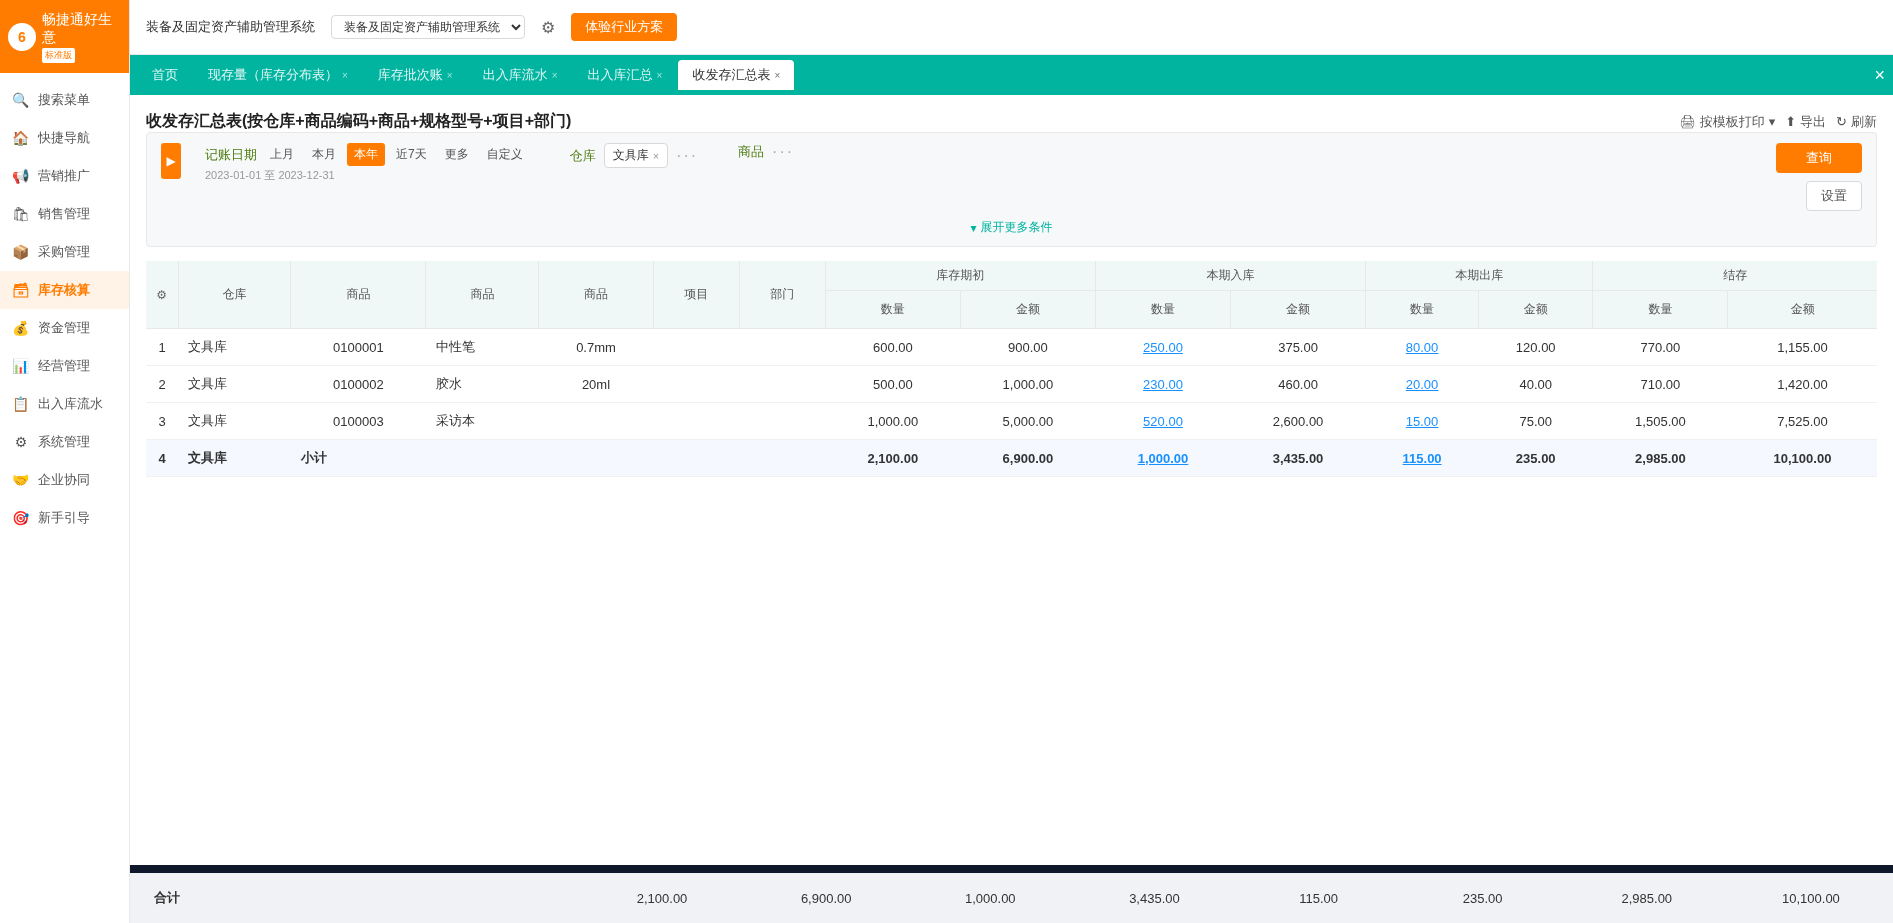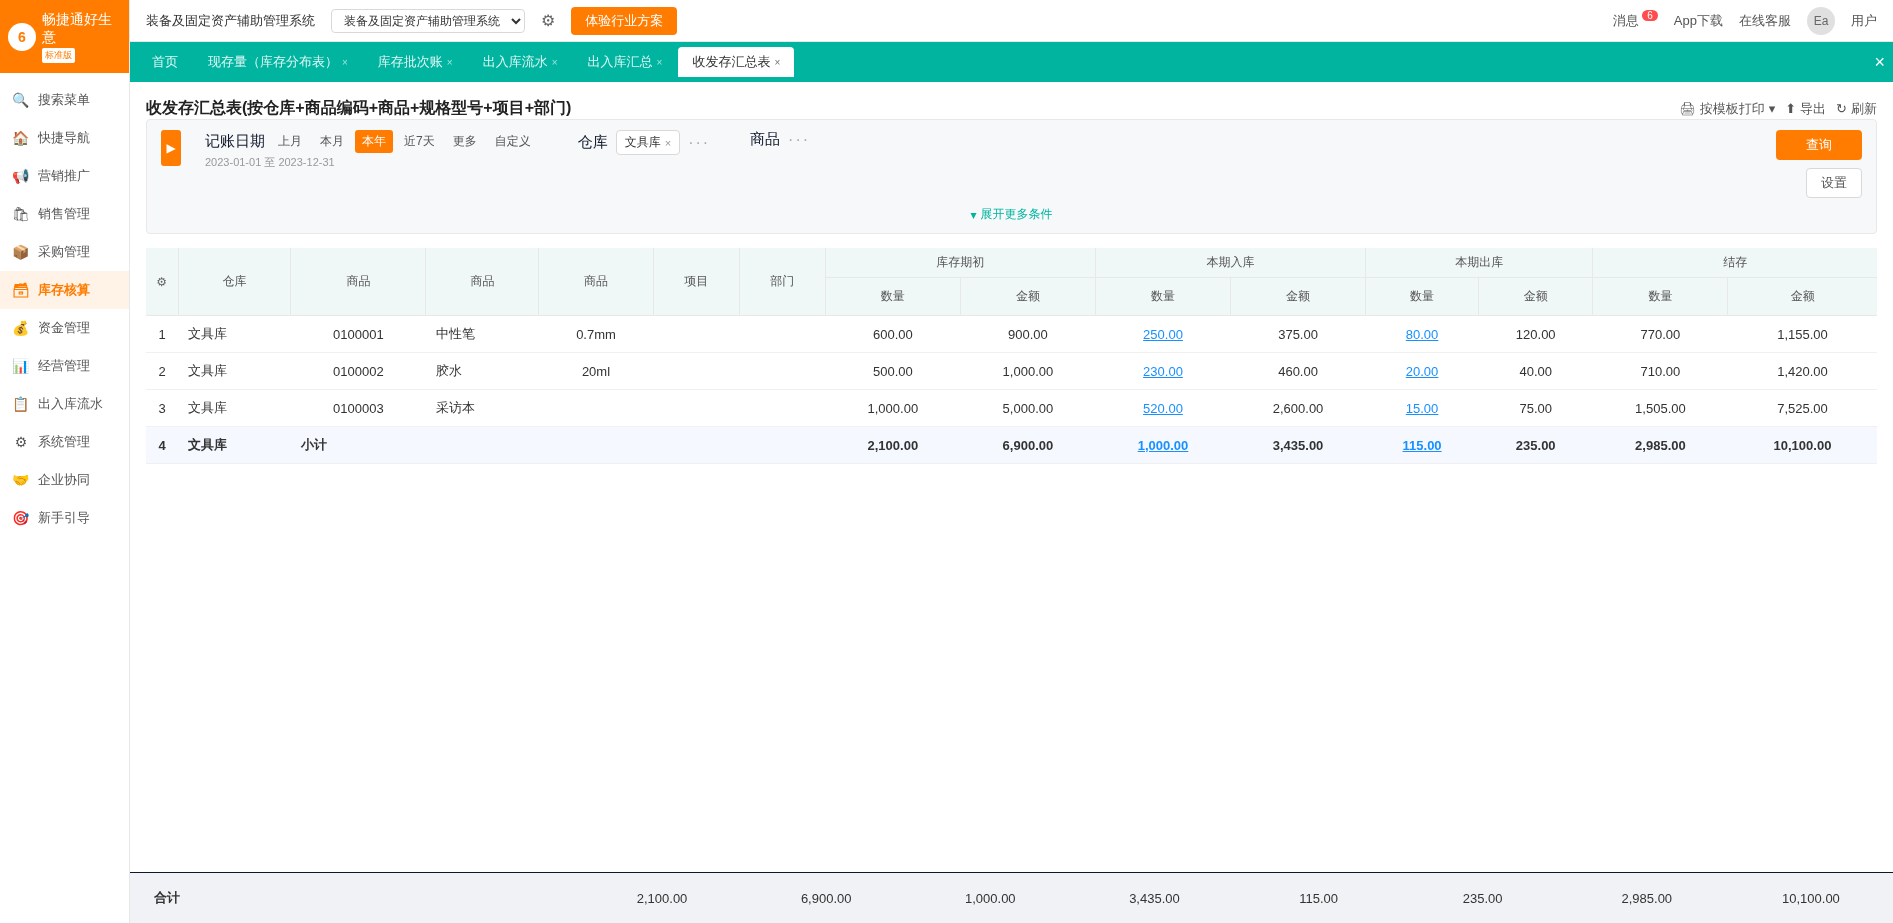--- a/index.html
+++ b/index.html
@@ -23,7 +23,7 @@
     .main-area { flex: 1; display: flex; flex-direction: column; overflow: hidden; }
 
     
-    .top-bar { background: #fff; height: 42px; display: flex; align-items: center; padding: 0 16px; border-bottom: 1px solid #e8e8e8; gap: 16px; }
+    .top-bar { background: #fff; height: 55px; display: flex; align-items: center; padding: 0 16px; border-bottom: 1px solid #e8e8e8; gap: 16px; }
     .top-bar-title { font-size: 13px; color: #333; }
     .top-bar-select { border: 1px solid #d9d9d9; border-radius: 4px; padding: 3px 8px; font-size: 12px; color: #333; background: #fff; }
     .top-bar-gear { color: #666; cursor: pointer; font-size: 16px; }

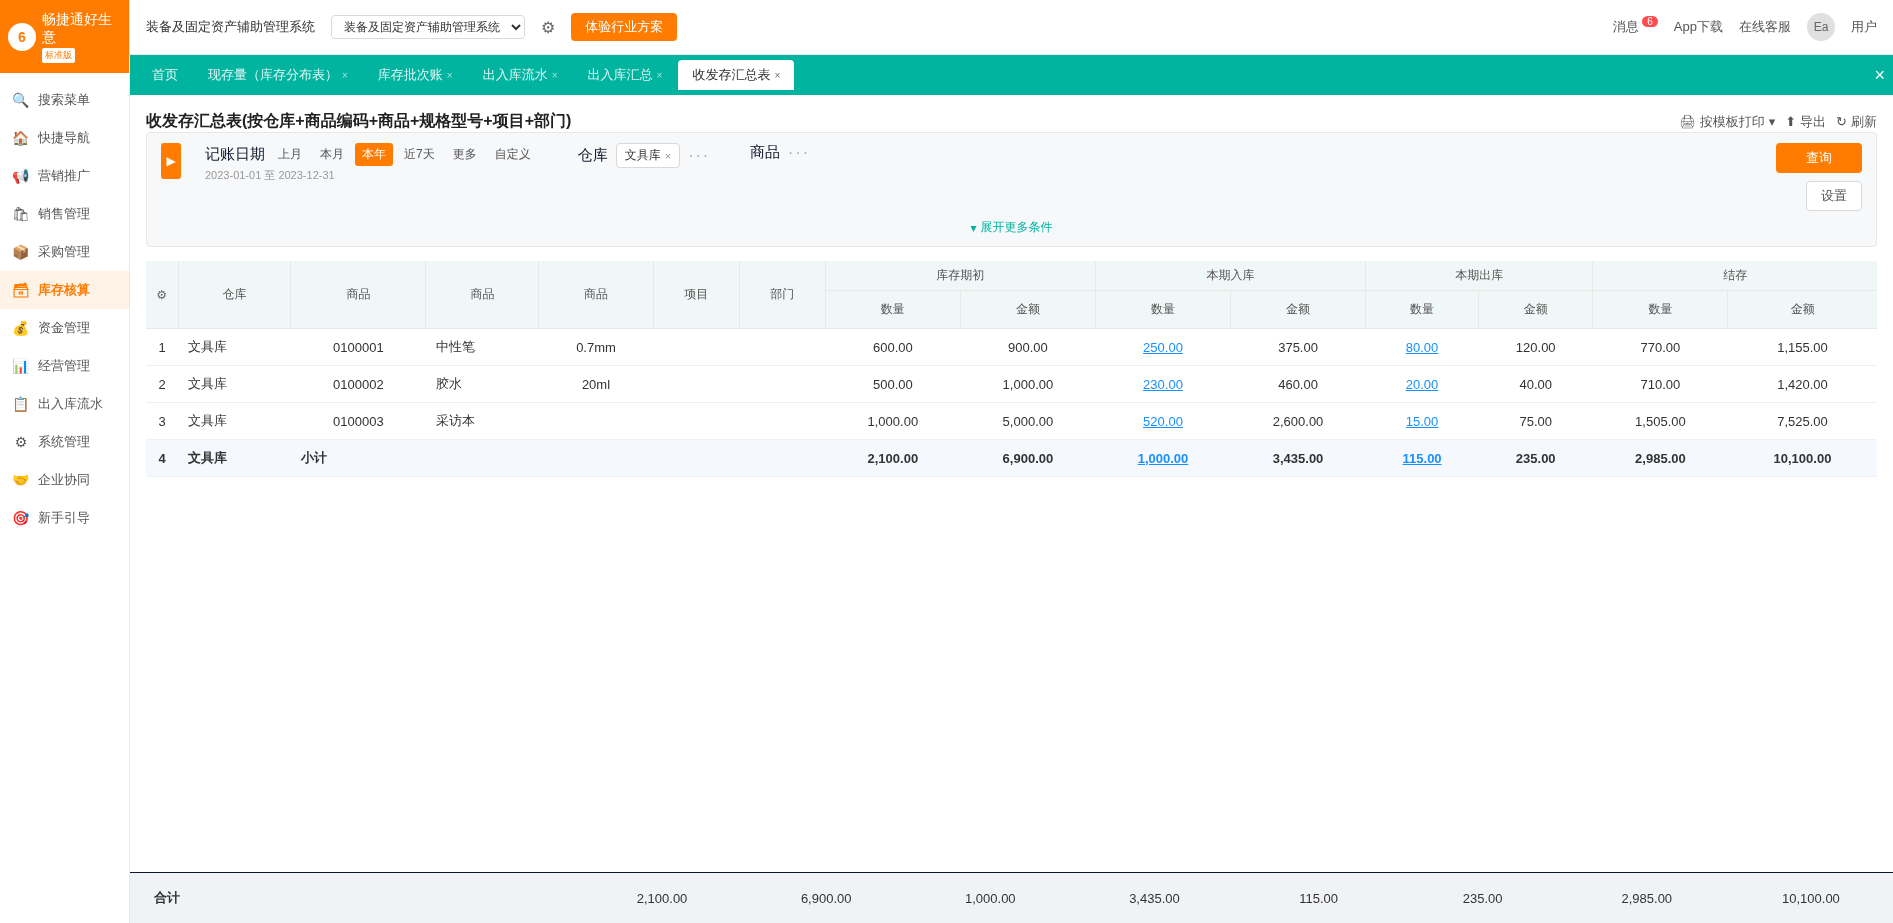--- a/index.html
+++ b/index.html
@@ -164,16 +164,6 @@
       </select>
       <span class="top-bar-gear">⚙</span>
       <button class="top-bar-btn">体验行业方案</button>
-      <div class="top-bar-right">
-        <span>
-          <span>消息</span>
-          <span class="badge">6</span>
-        </span>
-        <span>App下载</span>
-        <span>在线客服</span>
-        <div class="user-avatar">Ea</div>
-        <span>用户</span>
-      </div>
     </div>
 
     <div class="tab-bar">

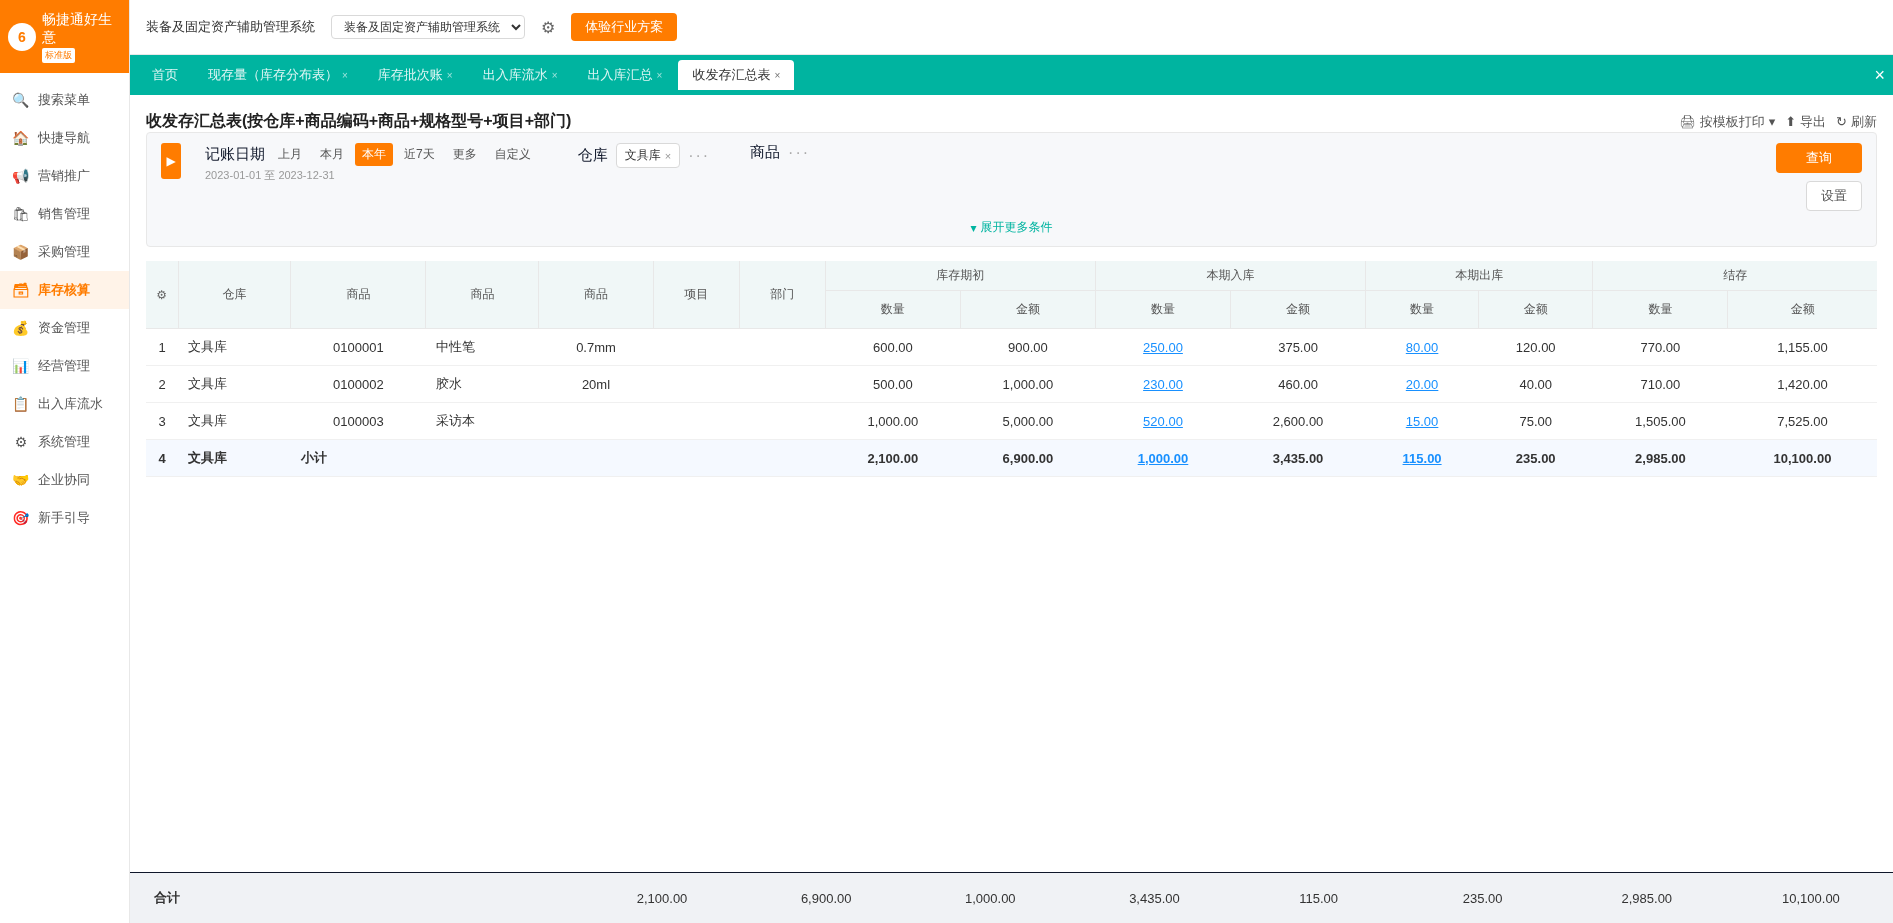--- a/index.html
+++ b/index.html
@@ -51,7 +51,7 @@
 
     
     .filter-section { background: #f7f8fa; border: 1px solid #e8e8e8; border-radius: 4px; padding: 10px 14px; margin-bottom: 14px; }
-    .filter-label { color: #0f172a; font-size: 15px; white-space: nowrap; }
+    .filter-label { color: #4d7c0f; font-size: 13px; white-space: nowrap; }
     .date-btn-group { display: flex; gap: 4px; align-items: center; }
     .date-btn { border: none; background: none; padding: 3px 7px; font-size: 12px; color: #555; cursor: pointer; border-radius: 3px; }
     .date-btn.active { background: #ff7c00; color: #fff; border-radius: 3px; }

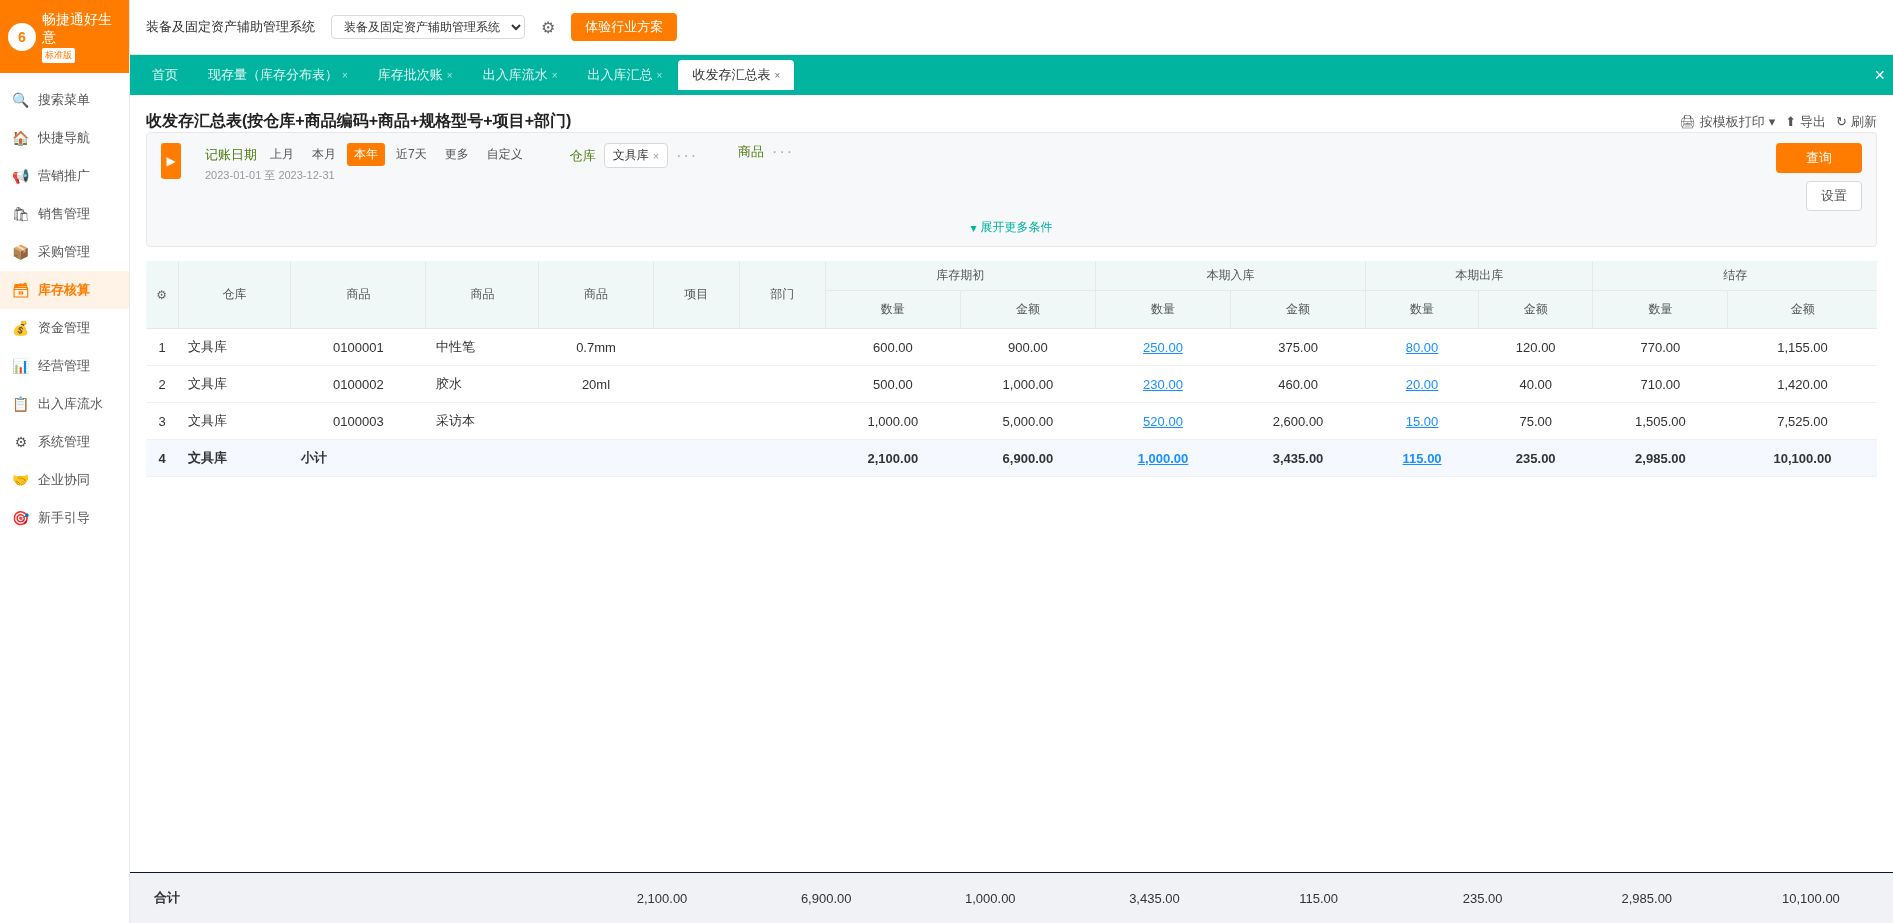--- a/index.html
+++ b/index.html
@@ -76,7 +76,7 @@
     .underline-num { text-decoration: underline; color: #1890ff; cursor: pointer; }
 
     
-    .table-footer { background: #f0f2f5; border-top: 1px solid #0f172a; padding: 10px 0; }
+    .table-footer { background: #f0f2f5; border-top: 8px solid #0f172a; padding: 10px 0; }
     .footer-row { display: flex; align-items: center; }
     .footer-cell { flex: 1; text-align: center; font-size: 13px; color: #333; font-weight: 500; padding: 6px 10px; }
     .footer-label { width: 250px; text-align: left; padding-left: 24px; font-weight: 600; }

